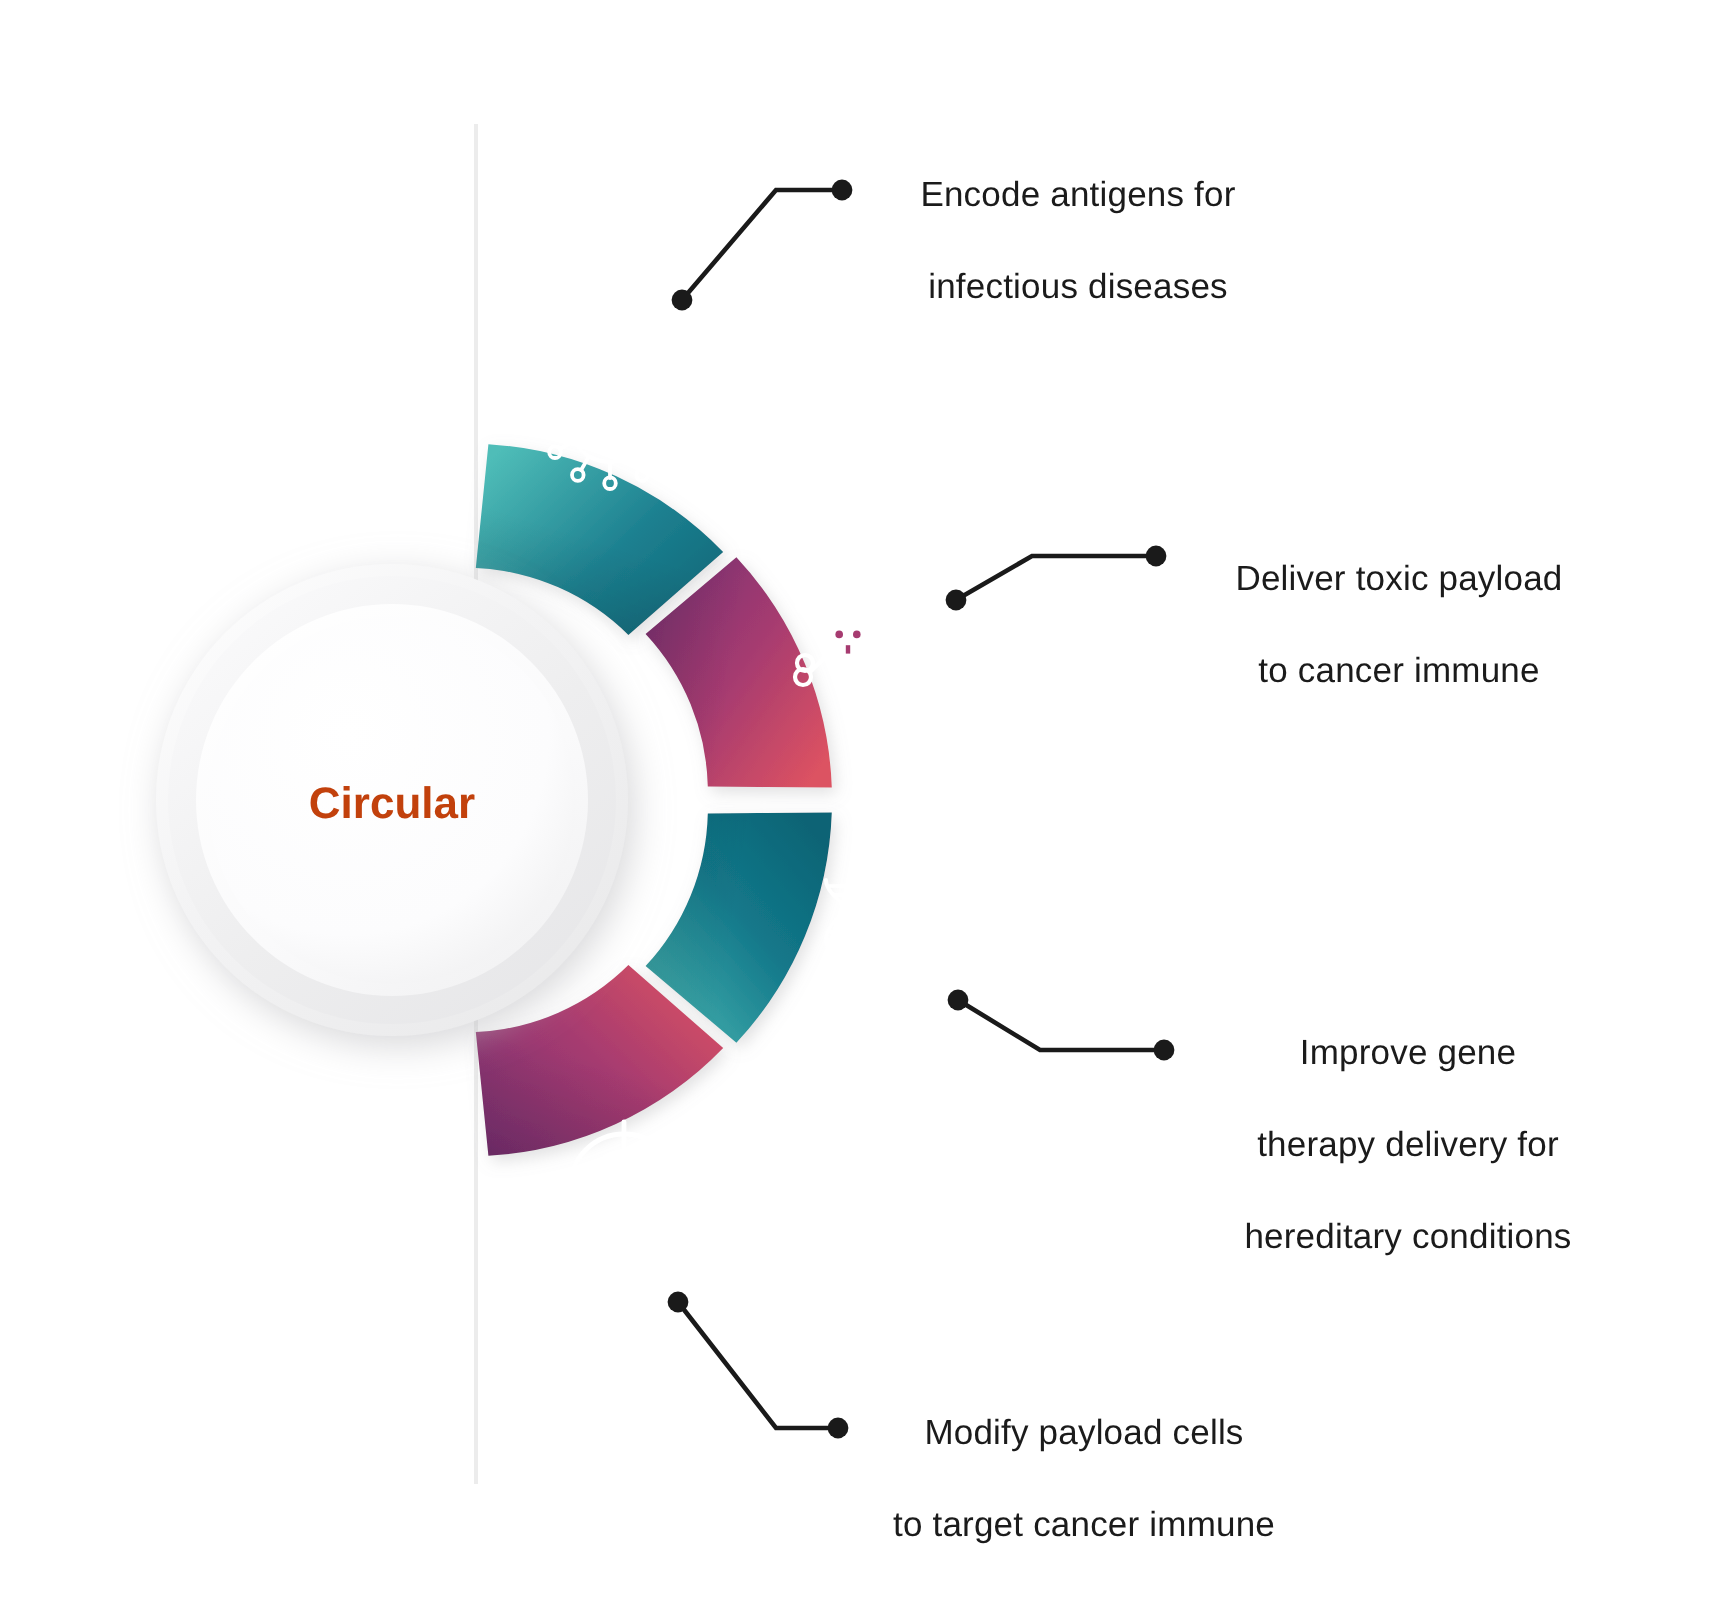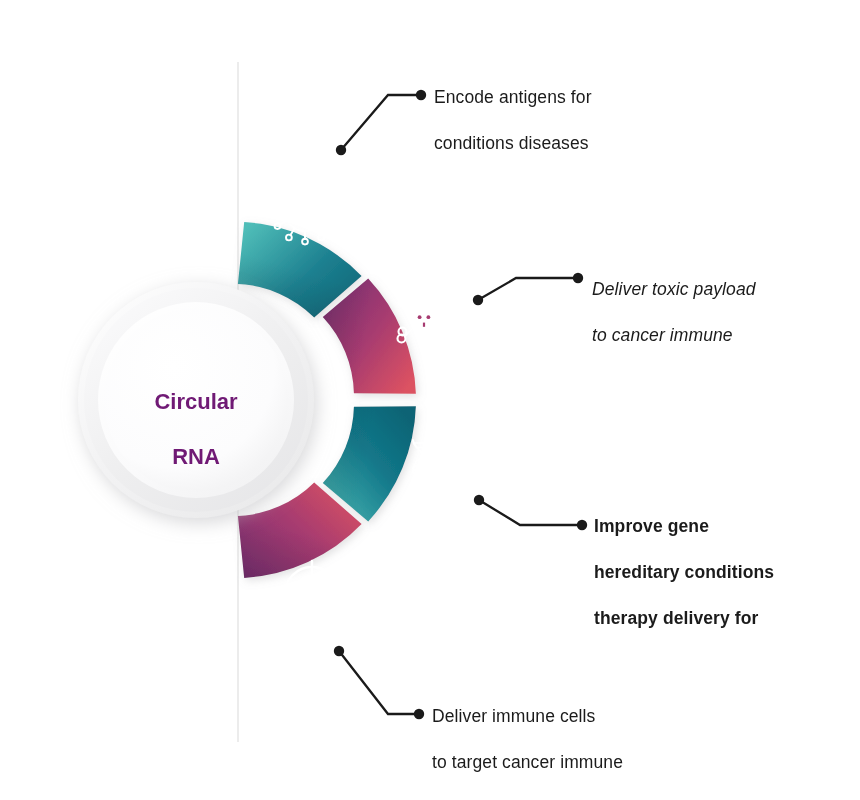--- a/index.html
+++ b/index.html
@@ -36,7 +36,7 @@
     letter-spacing: 0.1px;
     white-space: pre-line;
   }
-  .label-left { text-align: left; }
+  .label-left { text-align: center; }
   .center-text {
     position: absolute;
     left: 96px;

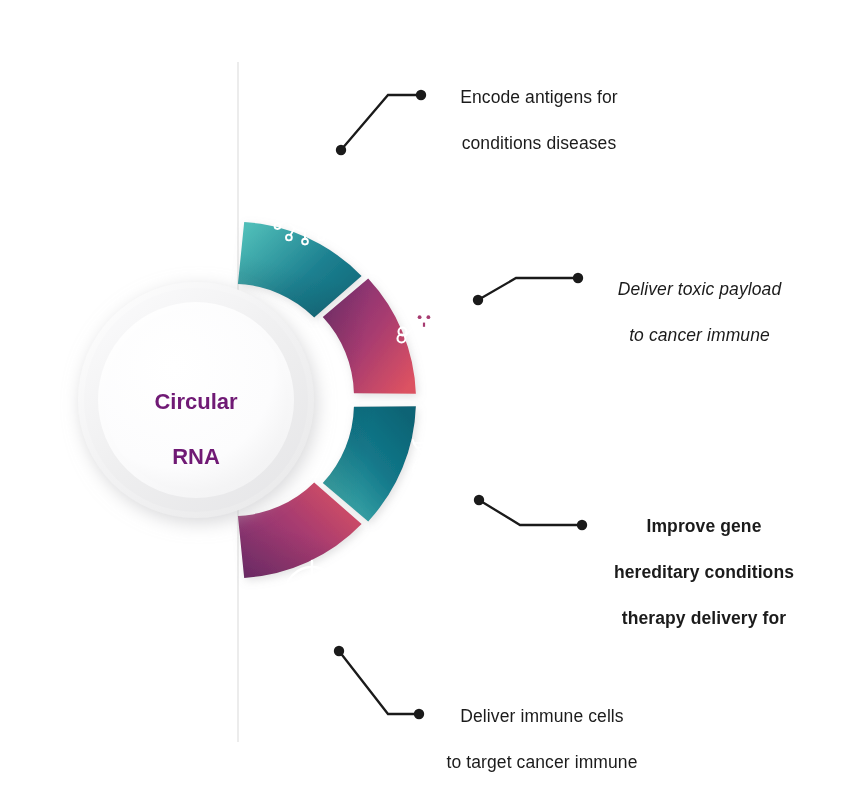--- a/index.html
+++ b/index.html
@@ -308,7 +308,7 @@
 
   <div class="label-block label-left" style="left:434px; top:63px; width:210px;">
     <div>Encode antigens for</div>
-    <div>conditions diseases</div>
+    <div>infectious diseases</div>
   </div>
 
   <div class="label-block label-left" style="left:592px; top:255px; width:215px;font-style:italic;">

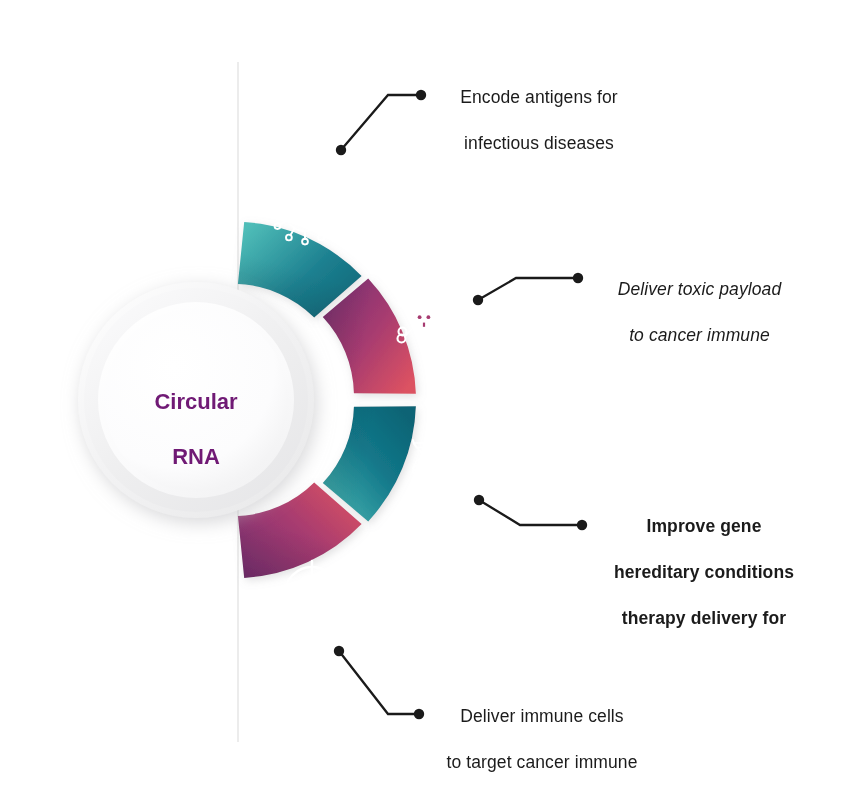--- a/index.html
+++ b/index.html
@@ -311,7 +311,7 @@
     <div>infectious diseases</div>
   </div>
 
-  <div class="label-block label-left" style="left:592px; top:255px; width:215px;font-style:italic;">
+  <div class="label-block label-left" style="left:592px; top:255px; width:215px;">
     <div>Deliver toxic payload</div>
     <div>to cancer immune</div>
   </div>

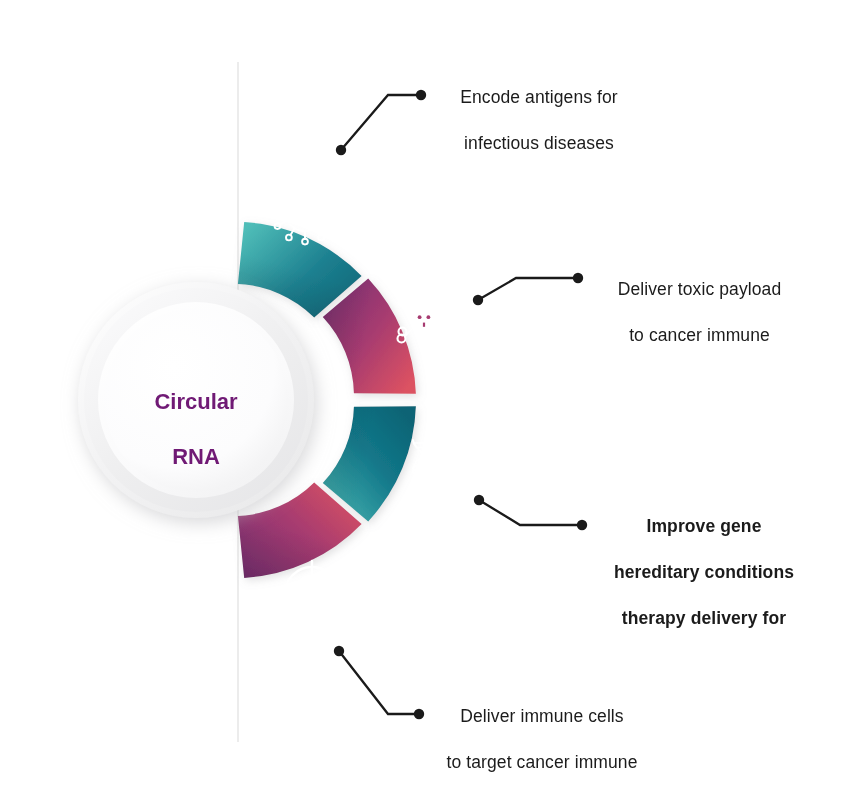--- a/index.html
+++ b/index.html
@@ -45,7 +45,7 @@
     text-align: center;
     font-size: 22px;
     font-weight: bold;
-    color: #701a75;
+    color: #c2410c;
     line-height: 1.25;
     white-space: pre-line;
     pointer-events: none;

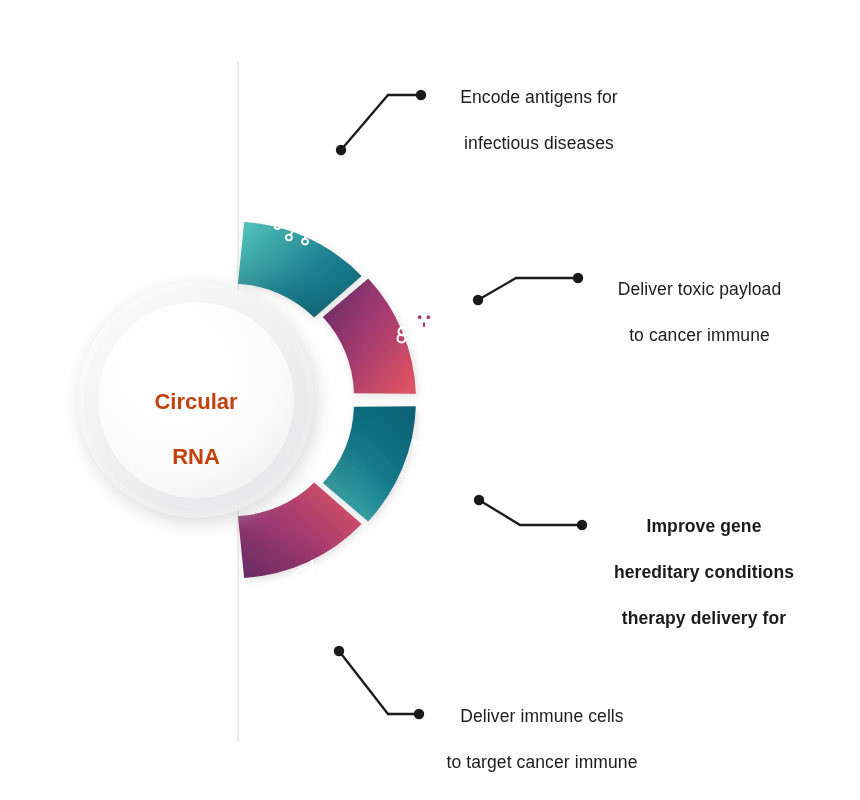--- a/index.html
+++ b/index.html
@@ -303,7 +303,6 @@
 
   <div class="center-text">
     <div>Circular</div>
-    <div>RNA</div>
   </div>
 
   <div class="label-block label-left" style="left:434px; top:63px; width:210px;">

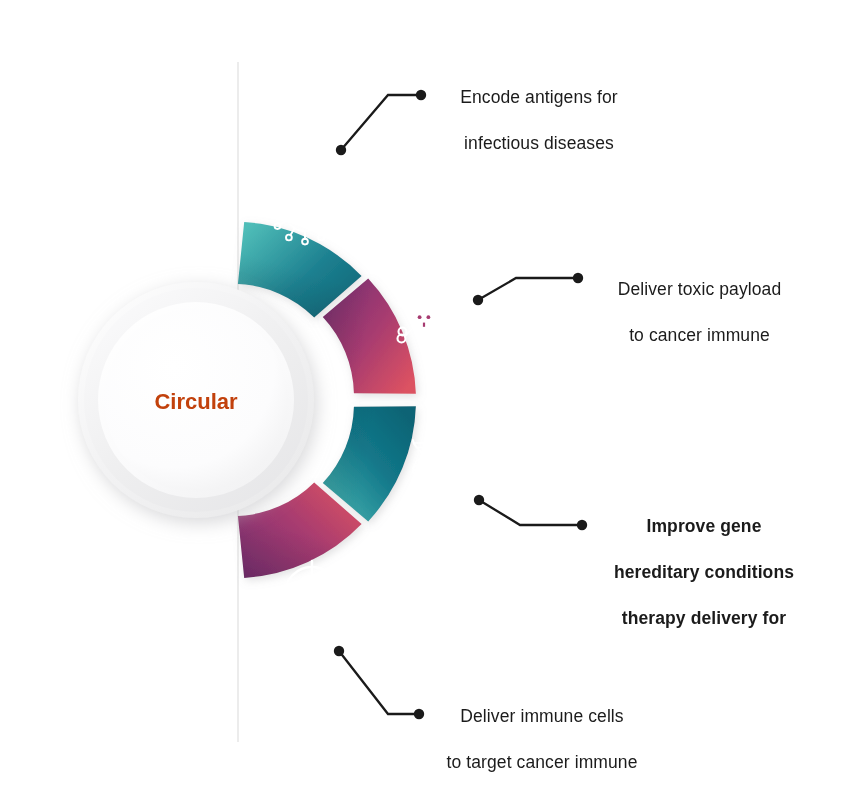--- a/index.html
+++ b/index.html
@@ -315,7 +315,7 @@
     <div>to cancer immune</div>
   </div>
 
-  <div class="label-block label-left" style="left:594px; top:492px; width:220px;font-weight:bold;">
+  <div class="label-block label-left" style="left:594px; top:492px; width:220px;">
     <div>Improve gene</div>
     <div>hereditary conditions</div>
     <div>therapy delivery for</div>

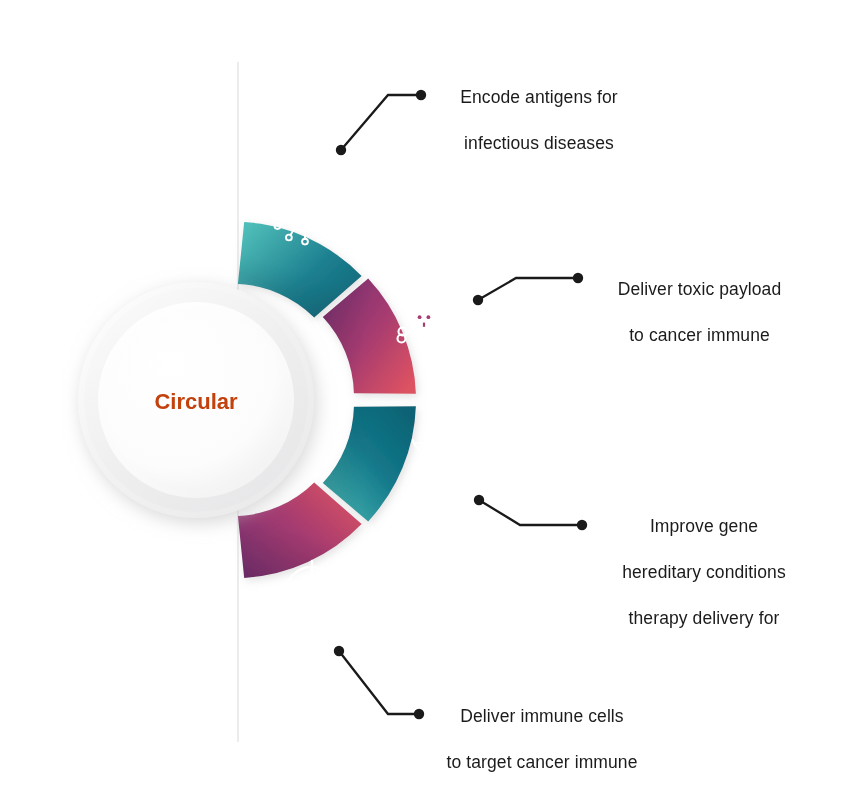--- a/index.html
+++ b/index.html
@@ -317,8 +317,8 @@
 
   <div class="label-block label-left" style="left:594px; top:492px; width:220px;">
     <div>Improve gene</div>
+    <div>therapy delivery for</div>
     <div>hereditary conditions</div>
-    <div>therapy delivery for</div>
   </div>
 
   <div class="label-block label-left" style="left:432px; top:682px; width:220px;">

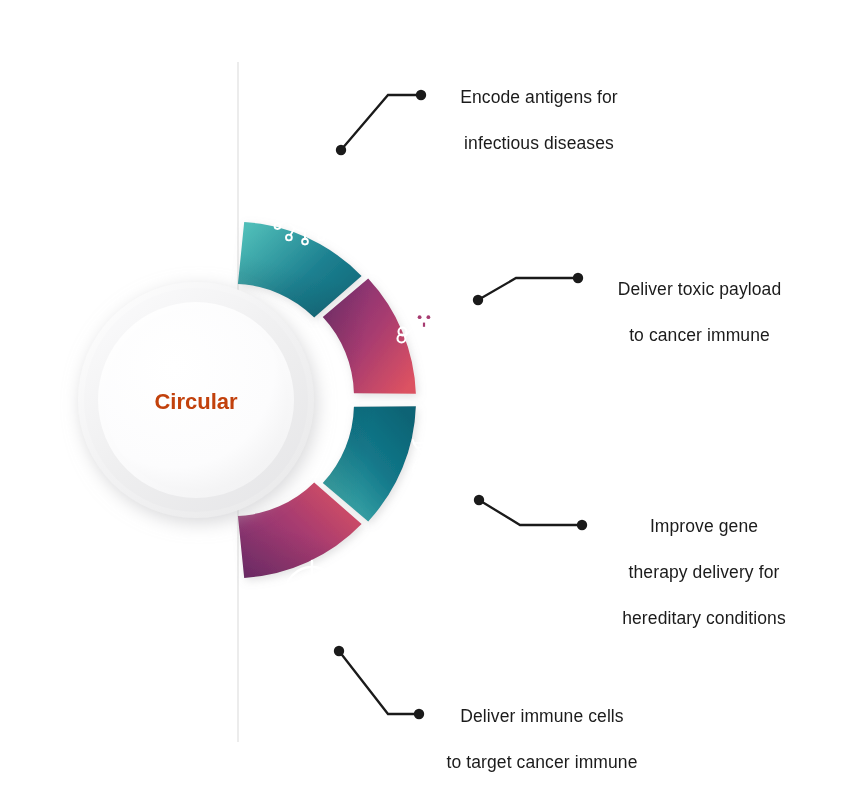--- a/index.html
+++ b/index.html
@@ -322,7 +322,7 @@
   </div>
 
   <div class="label-block label-left" style="left:432px; top:682px; width:220px;">
-    <div>Deliver immune cells</div>
+    <div>Modify payload cells</div>
     <div>to target cancer immune</div>
   </div>
 

